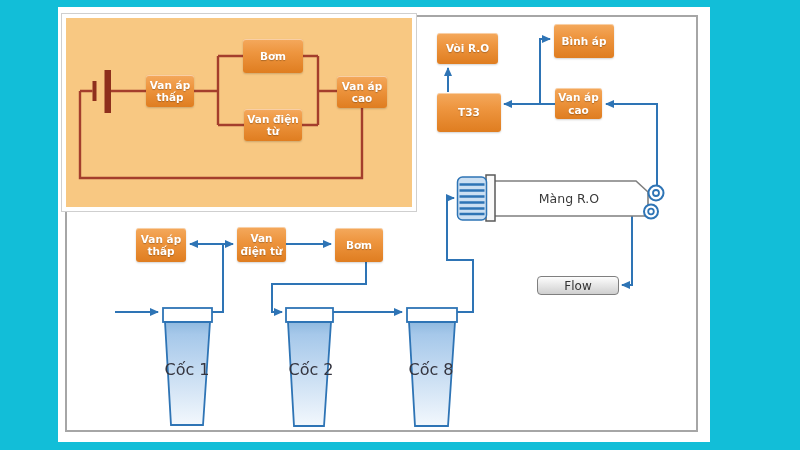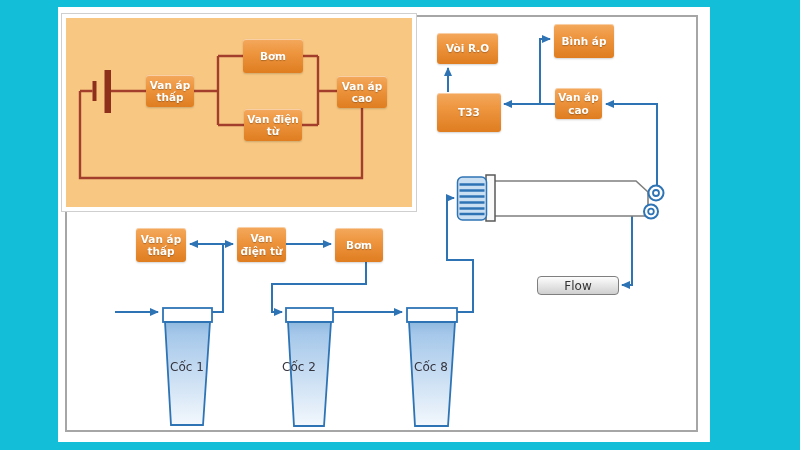--- a/index.html
+++ b/index.html
@@ -139,6 +139,7 @@
       <span>Flow</span>
     </div>
 
+  <div class="lbl membrane-lbl">Màng R.O</div>
   <div class="lbl cup-lbl" style="left:157px">Cốc 1</div>
   <div class="lbl cup-lbl" style="left:269px">Cốc 2</div>
   <div class="lbl cup-lbl" style="left:401px">Cốc 8</div>

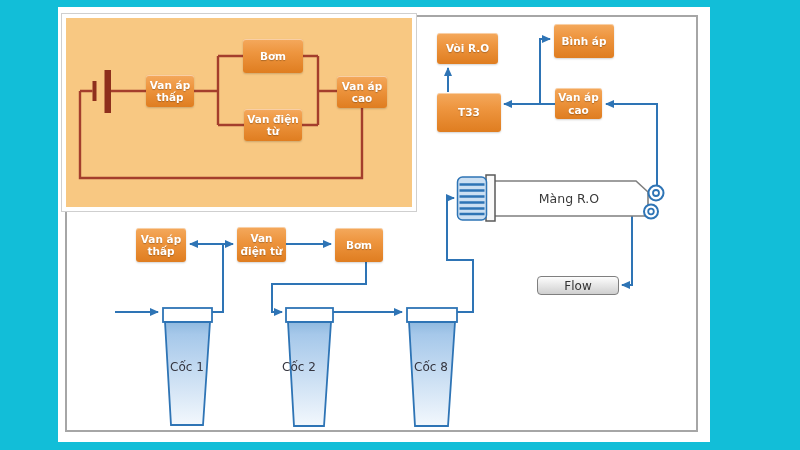--- a/index.html
+++ b/index.html
@@ -23,7 +23,7 @@
         border-radius:4px;box-sizing:border-box;}
   .lbl{position:absolute;z-index:5;text-align:center;color:#35353F;}
   .membrane-lbl{left:517px;top:191px;width:104px;font-size:12.5px;color:#3A3A3A;}
-  .cup-lbl{width:60px;top:360px;font-size:12px;}
+  .cup-lbl{width:60px;top:360px;font-size:16px;}
 </style>
 </head>
 <body>

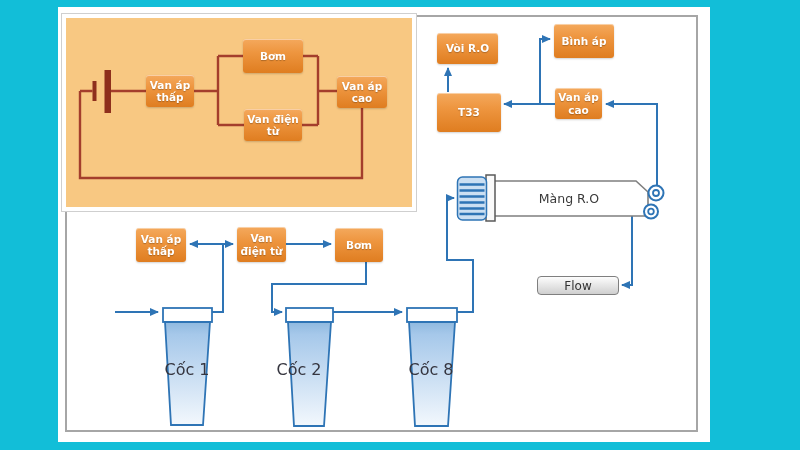--- a/index.html
+++ b/index.html
@@ -141,7 +141,7 @@
 
   <div class="lbl membrane-lbl">Màng R.O</div>
   <div class="lbl cup-lbl" style="left:157px">Cốc 1</div>
-  <div class="lbl cup-lbl" style="left:269px">Cốc 2</div>
+  <div class="lbl cup-lbl" style="left:281px">Cốc 2</div>
   <div class="lbl cup-lbl" style="left:401px">Cốc 8</div>
 
 </div>

